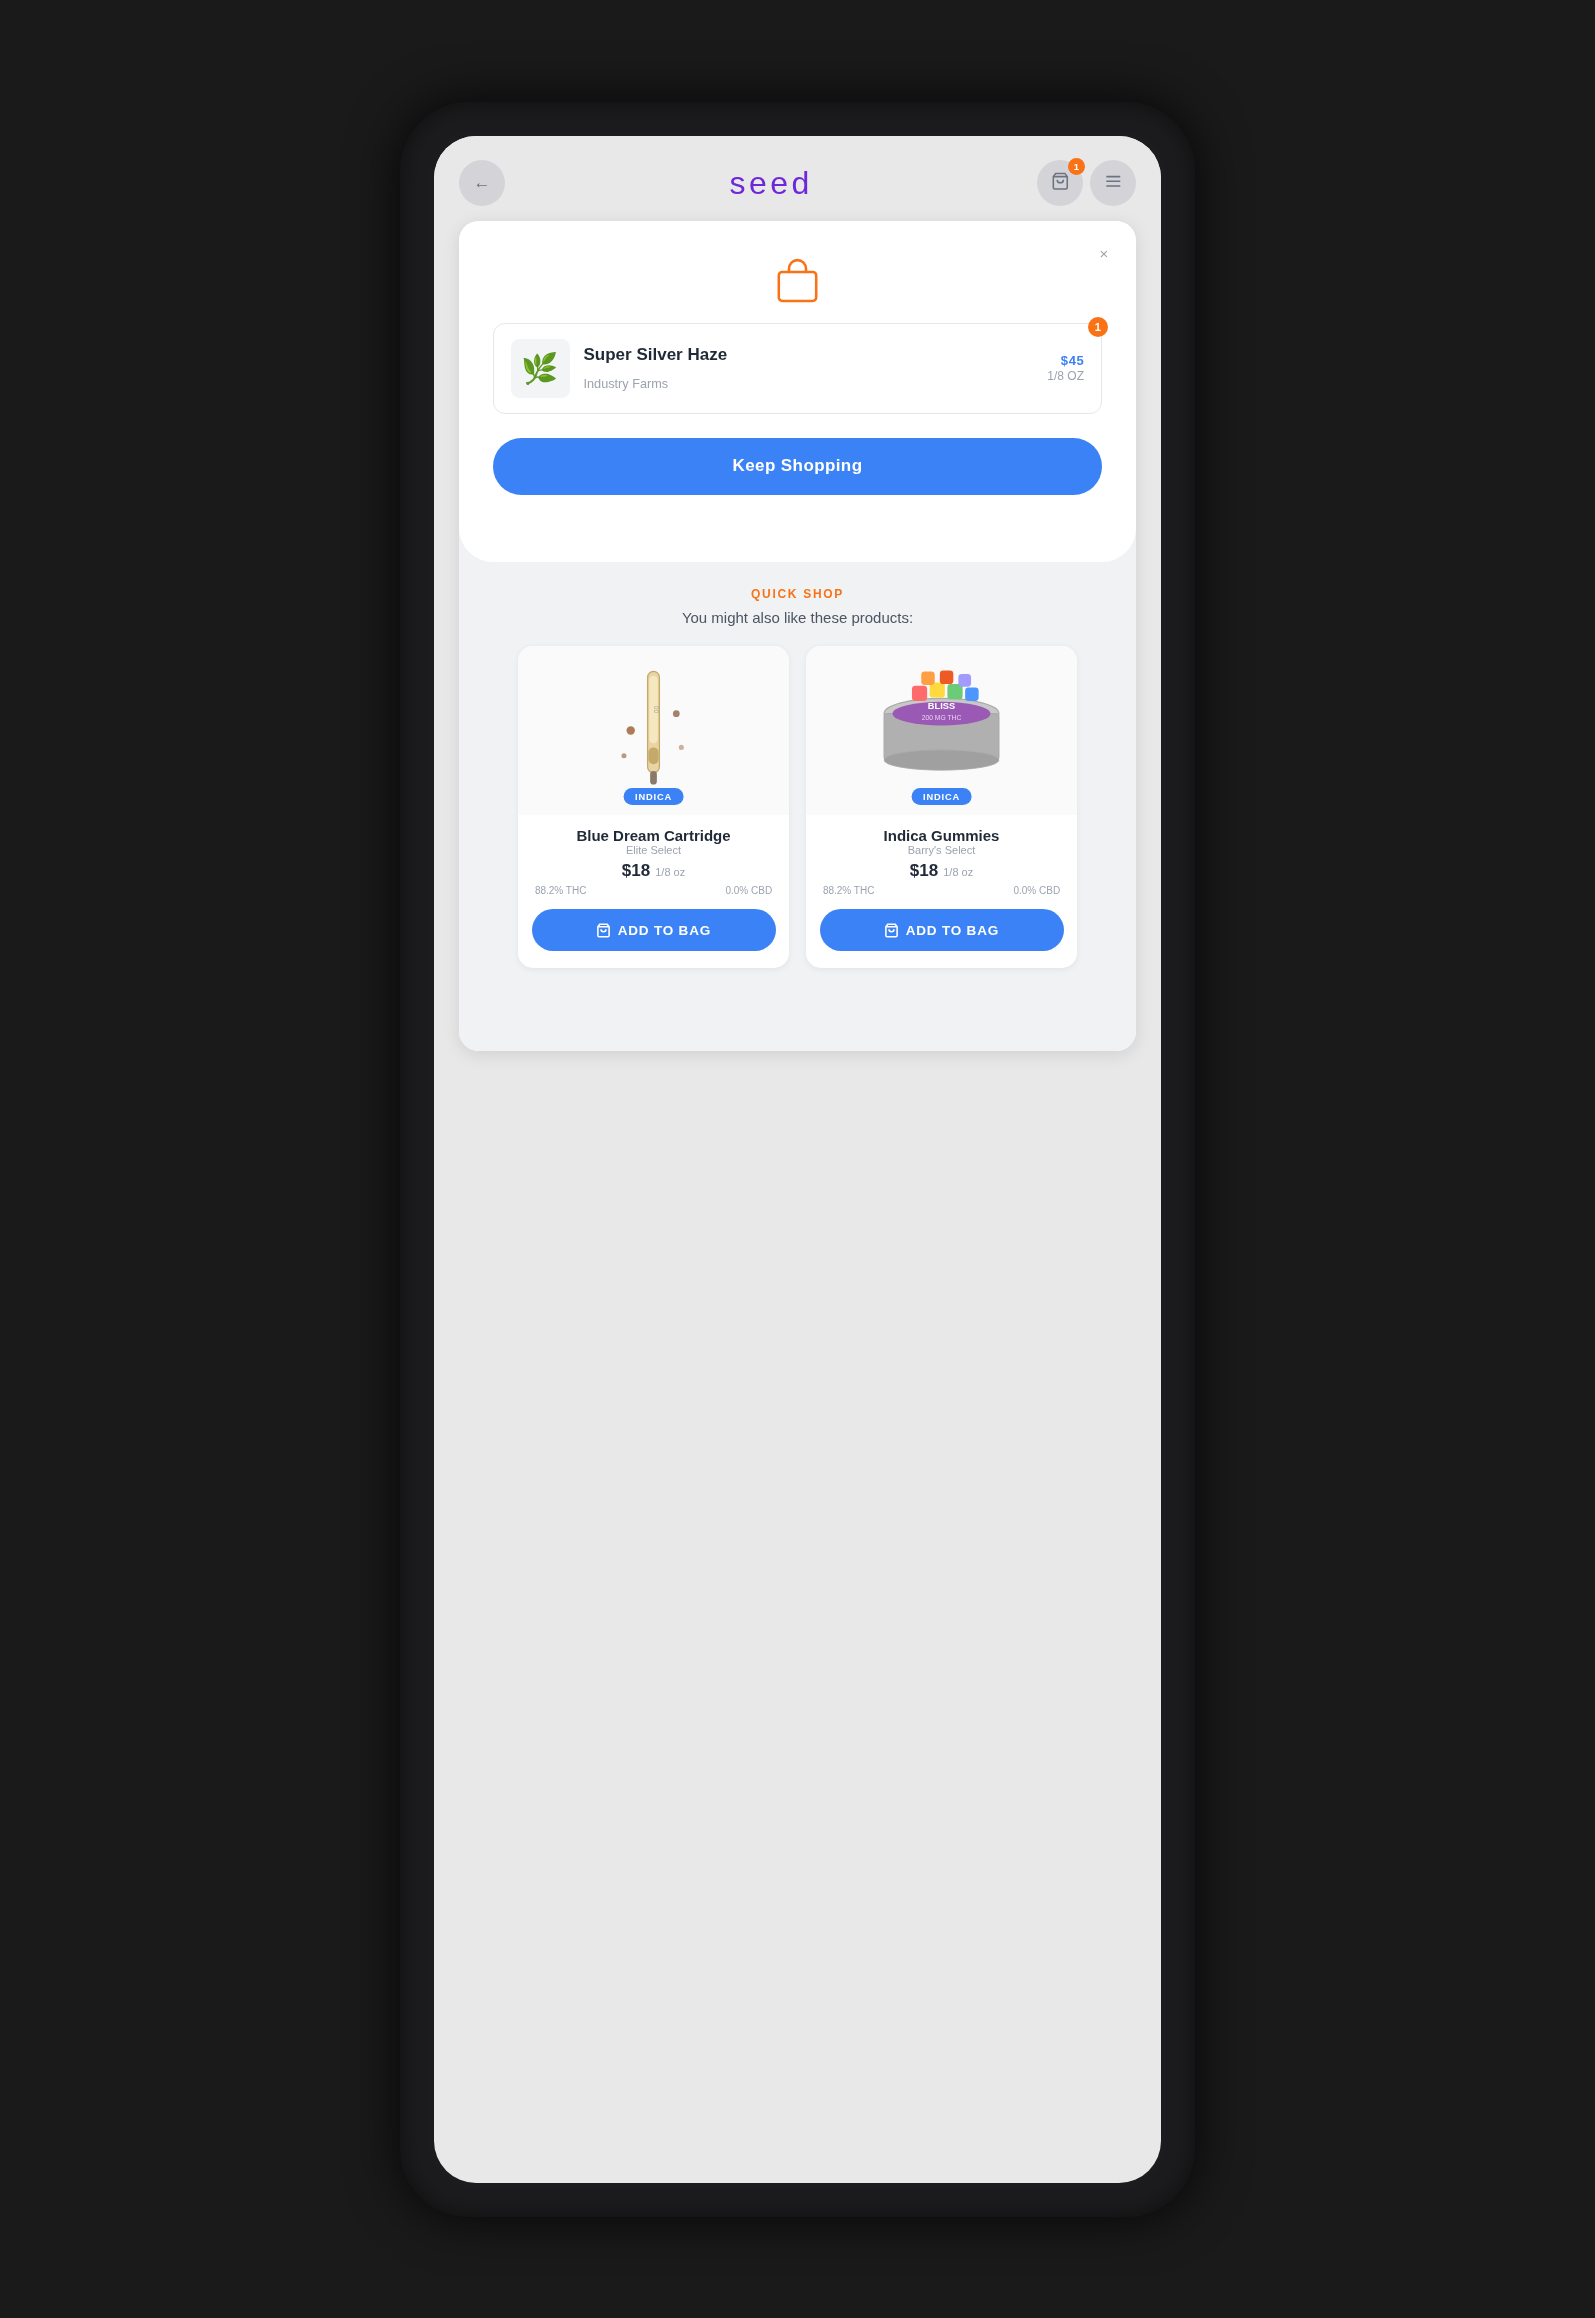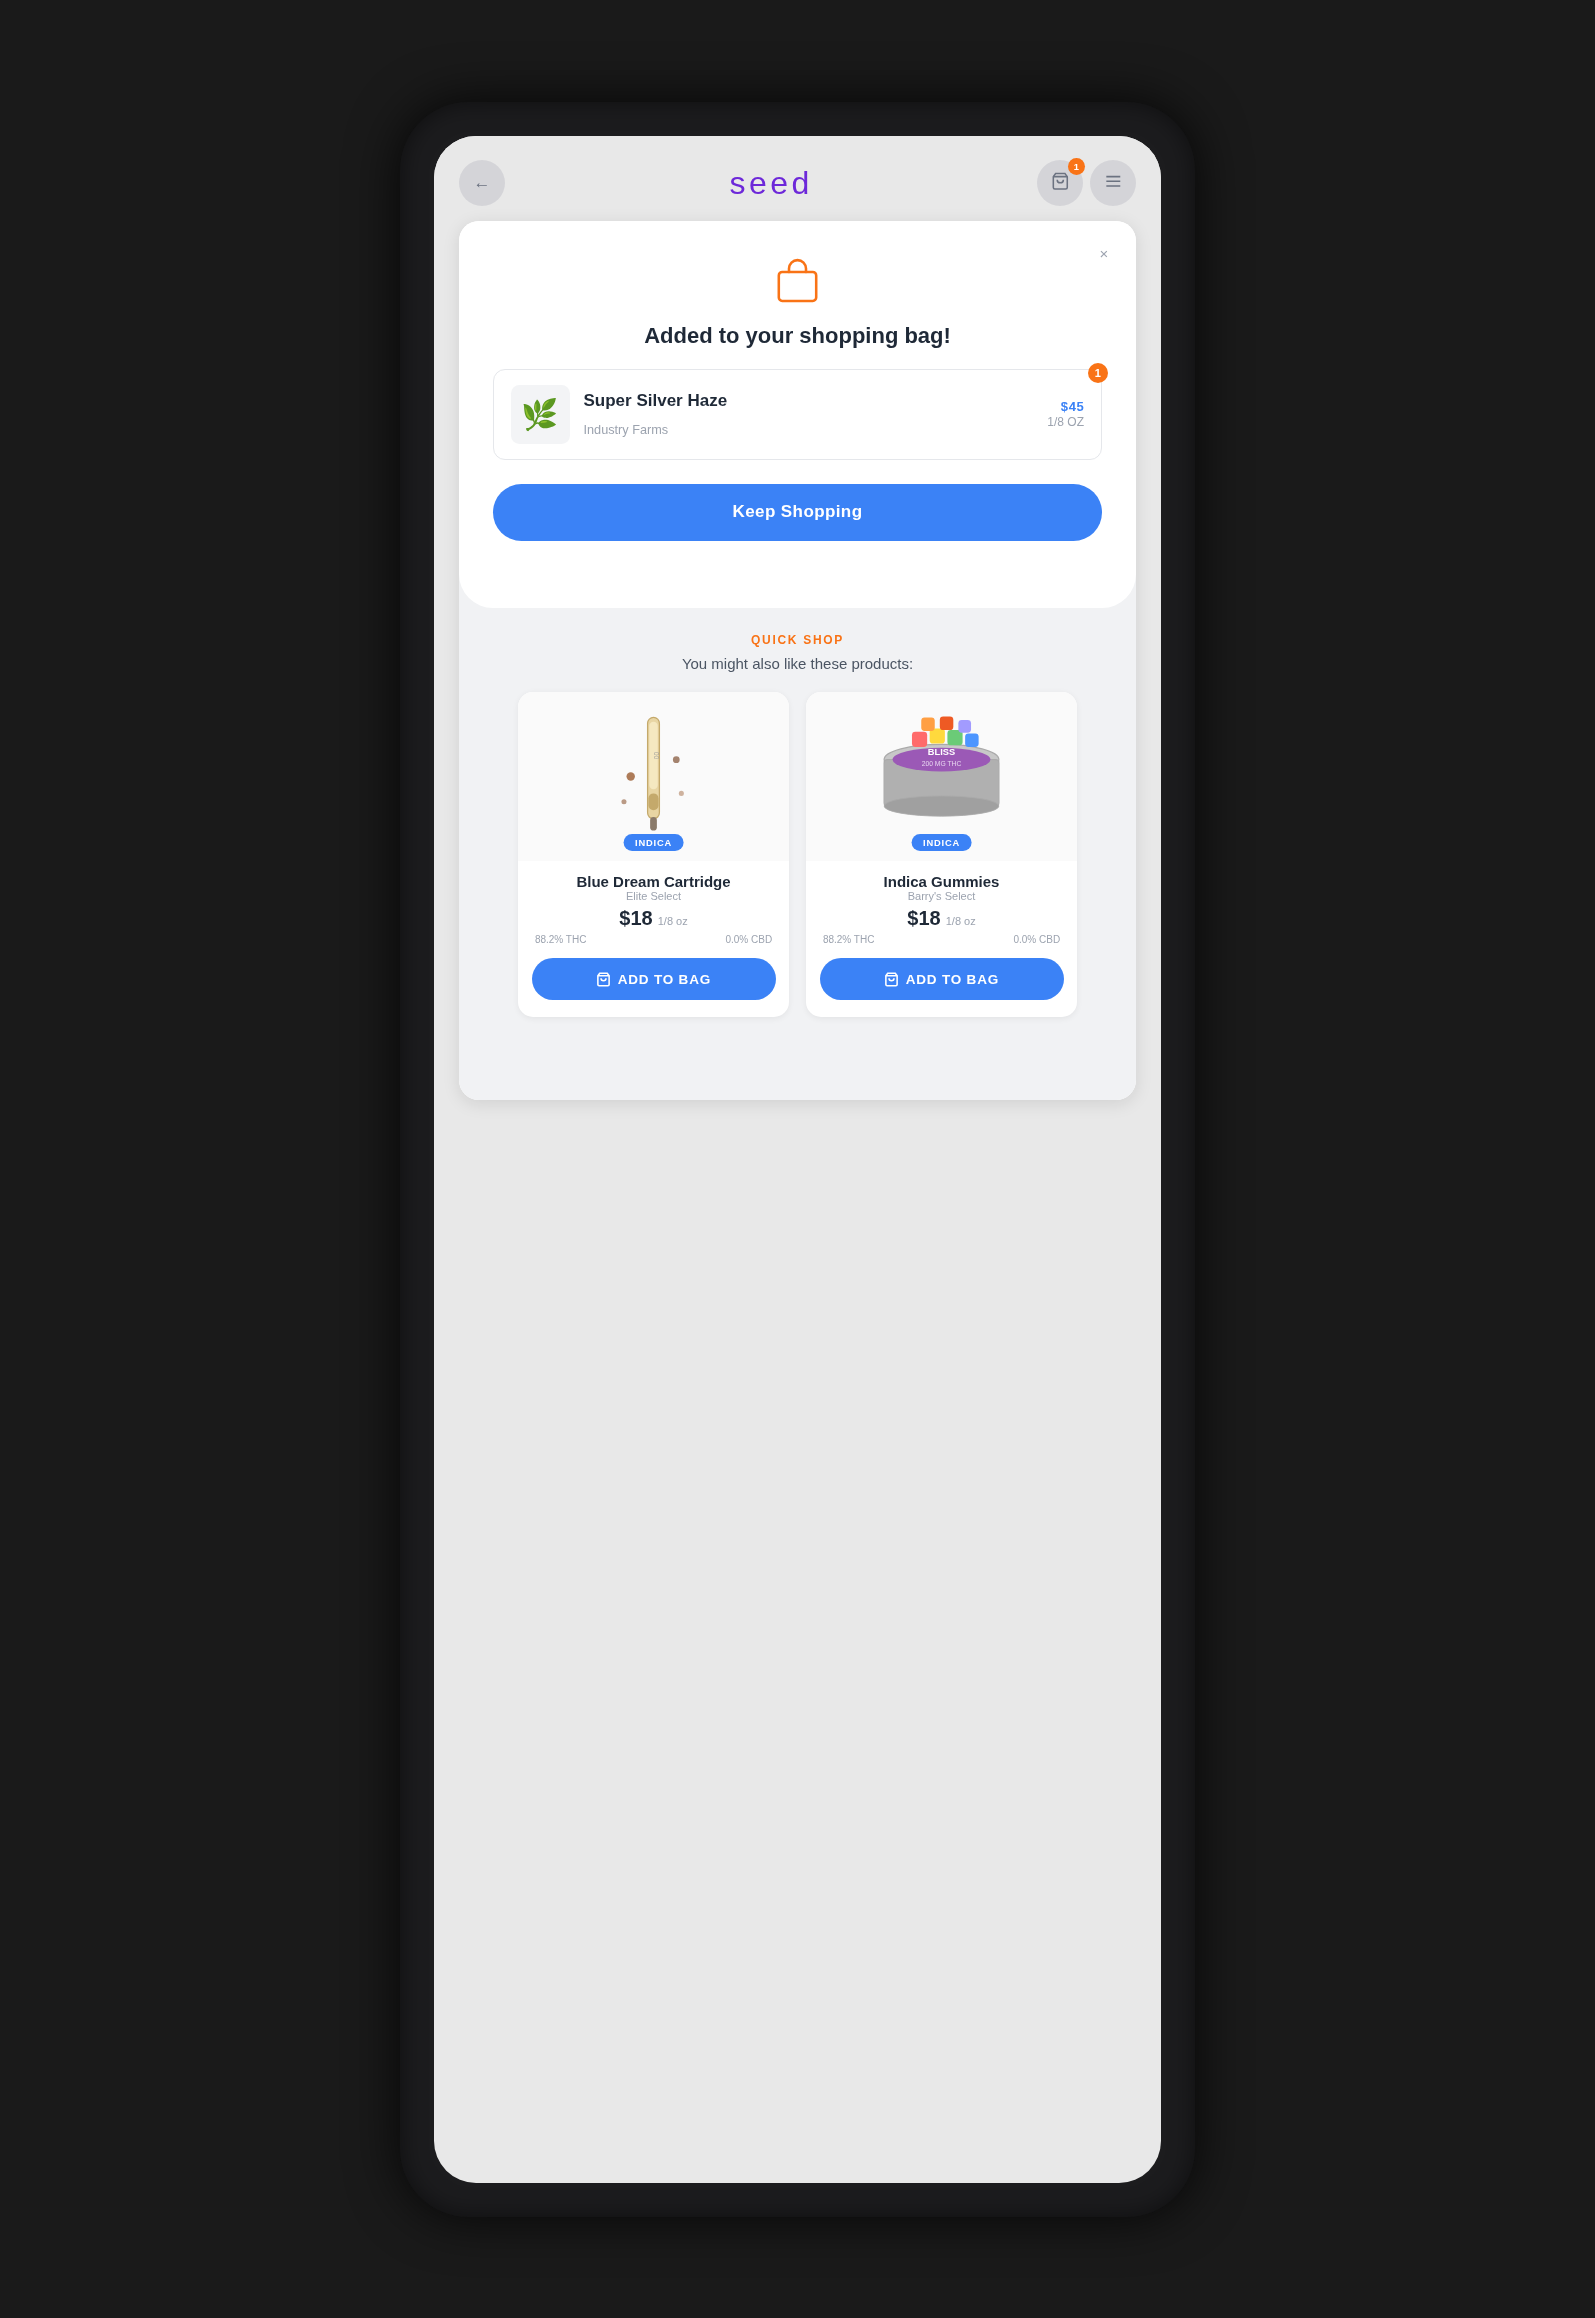--- a/index.html
+++ b/index.html
@@ -448,7 +448,6 @@
           </svg>
         </div>
 
-        <div class="modal-title">Added to your shopping bag!</div>
 
         <div class="cart-item">
           <div class="item-image-placeholder">

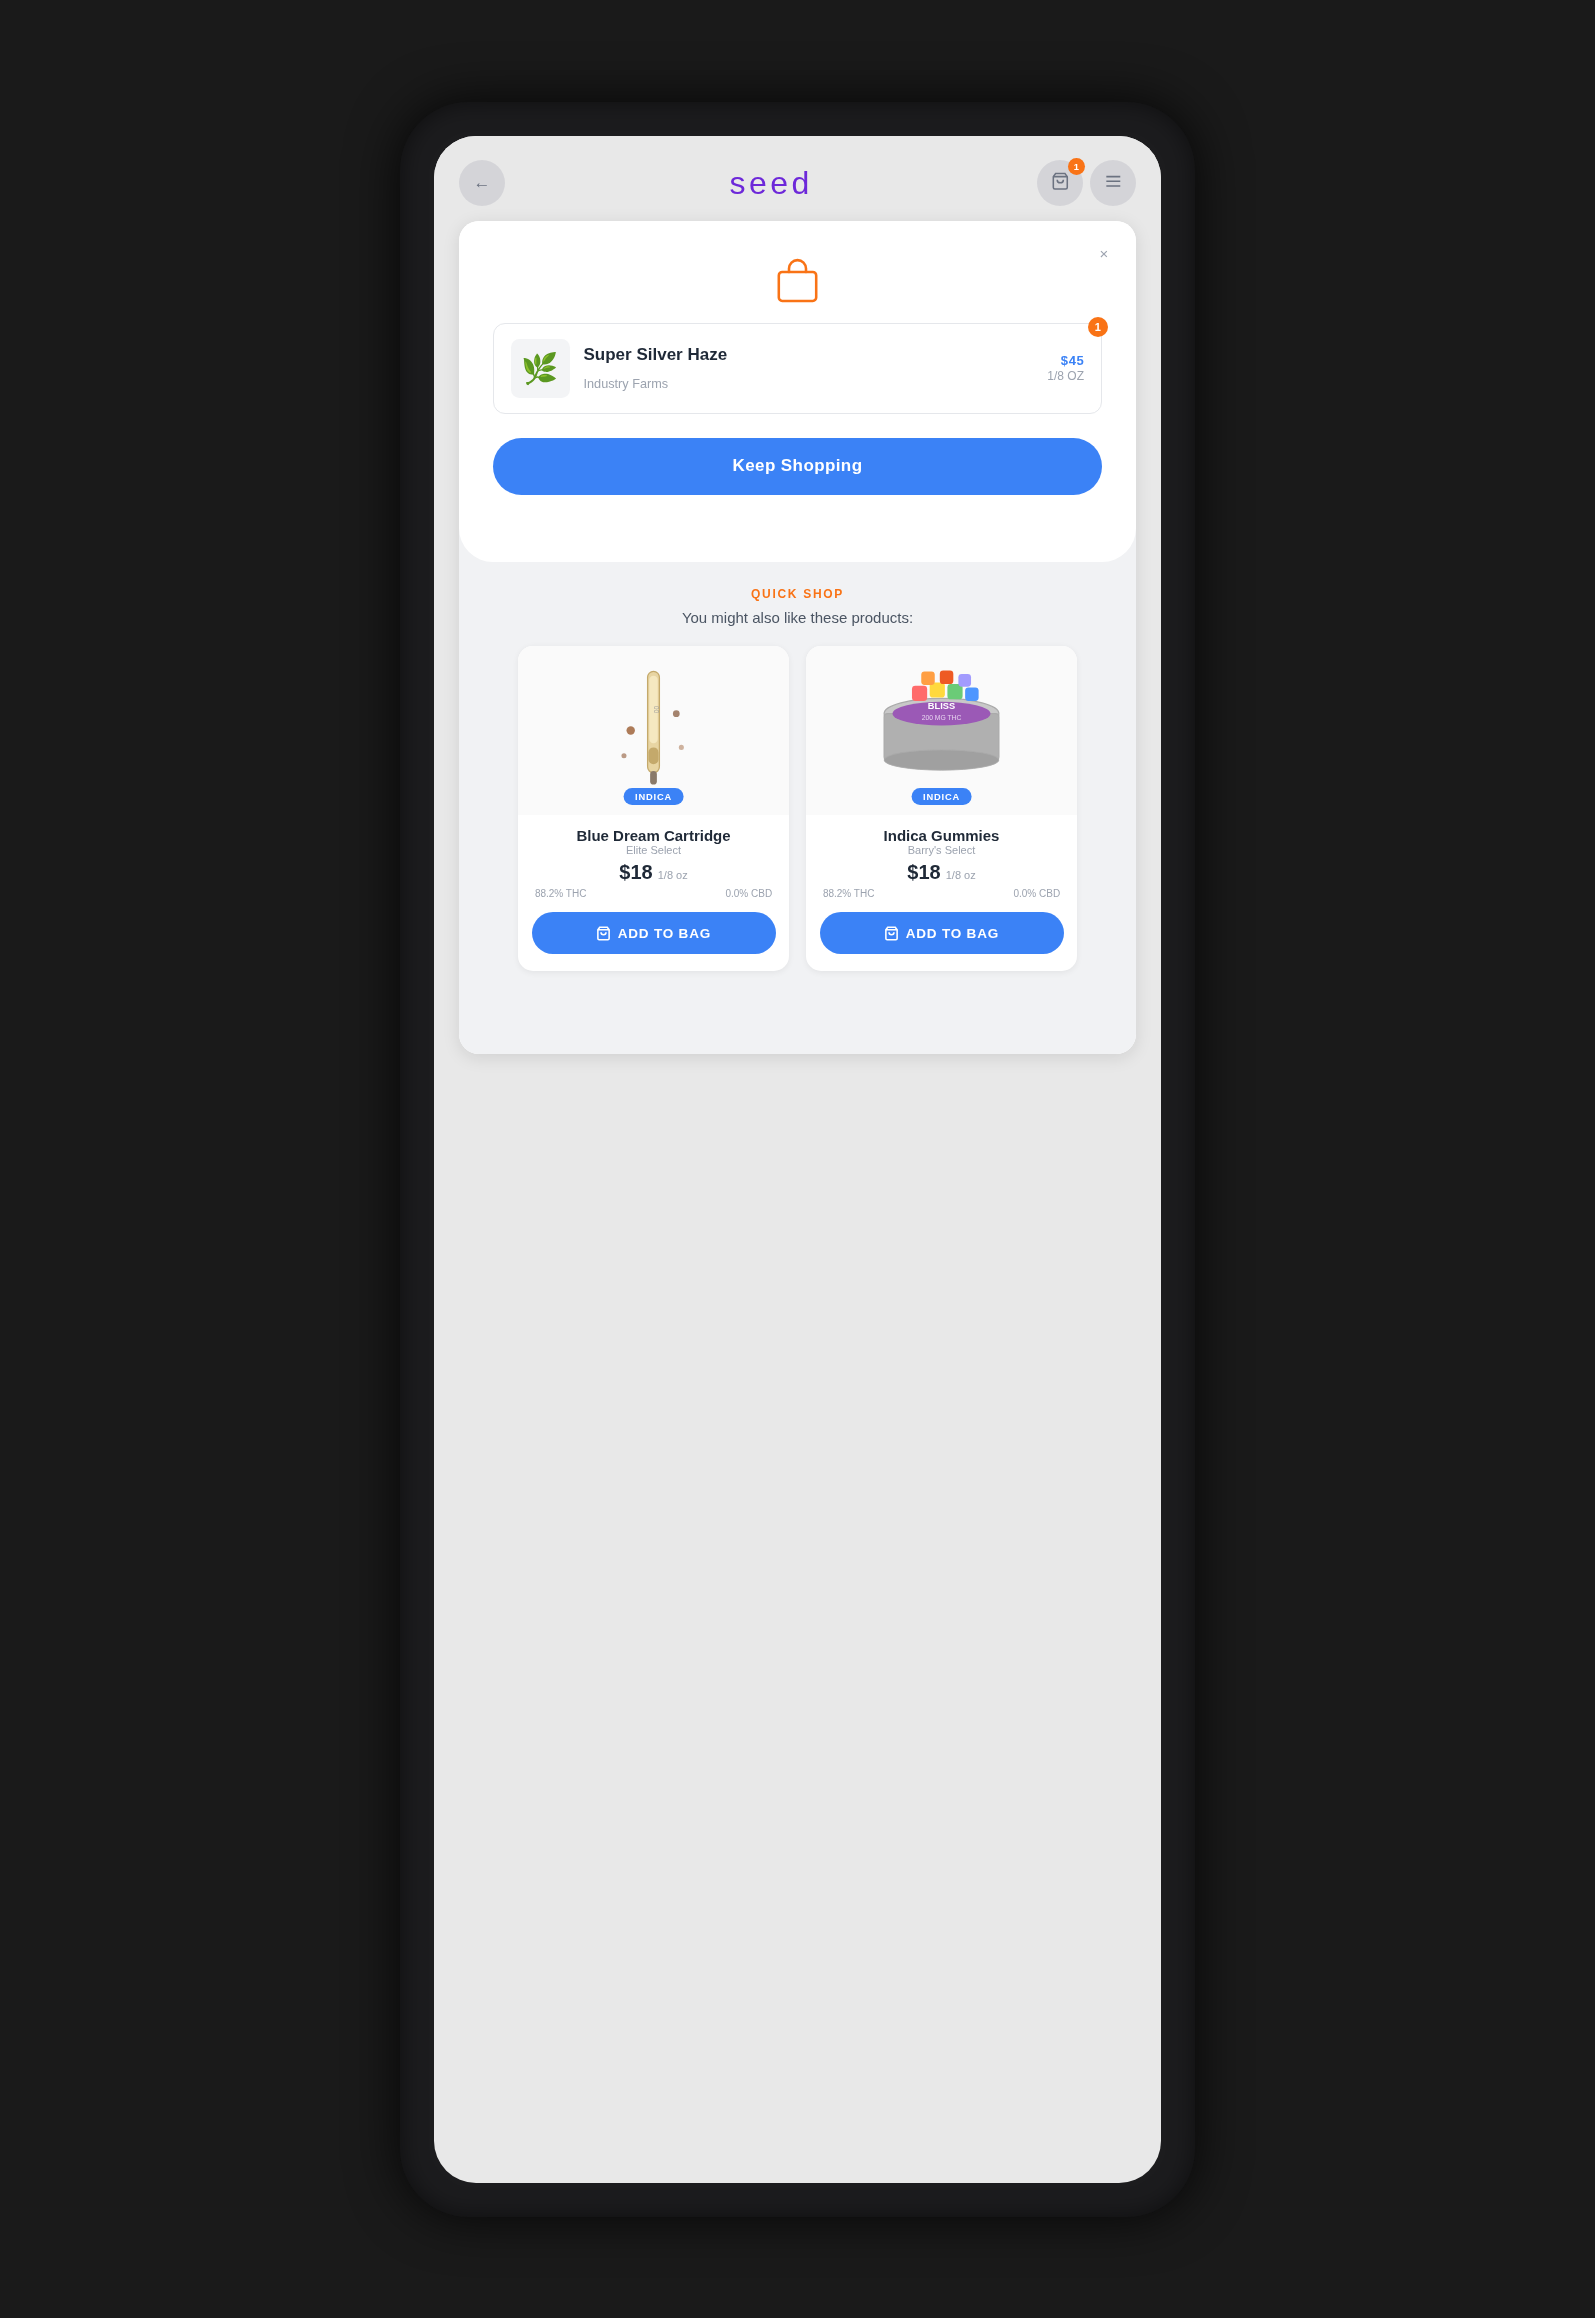--- a/index.html
+++ b/index.html
@@ -360,7 +360,7 @@
     }
 
     .product-price {
-      font-size: 20px;
+      font-size: 17px;
       font-weight: 700;
       color: #1f2937;
     }

